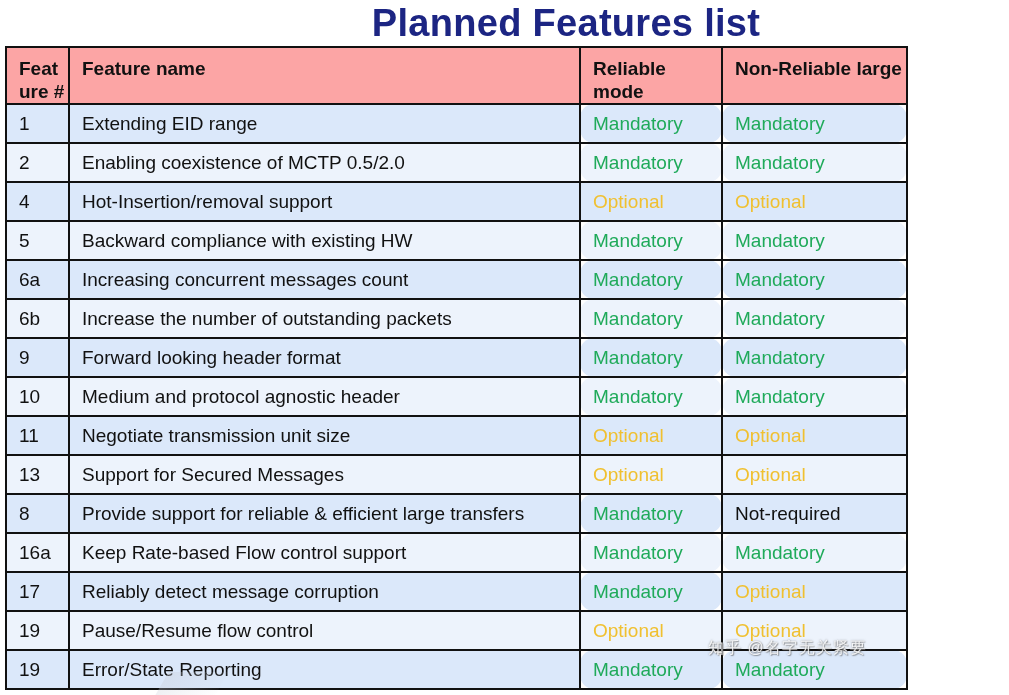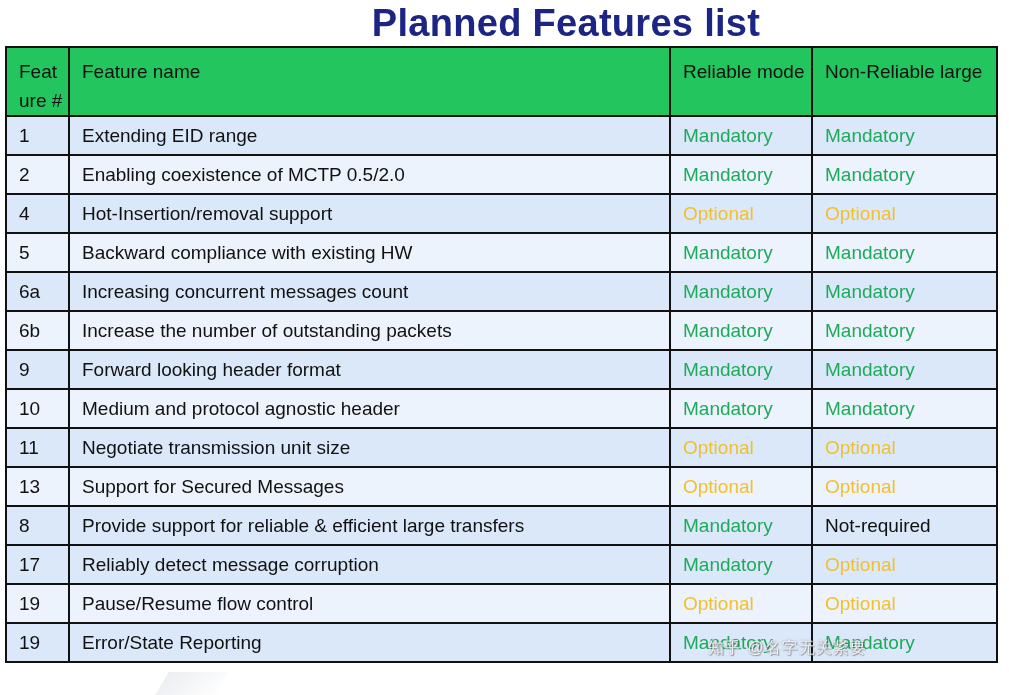--- a/index.html
+++ b/index.html
@@ -7,7 +7,7 @@
   .title { position:absolute; left:0; top:2px; width:1132px; text-align:center; font-weight:bold; font-size:38px; color:#1c2583; letter-spacing:0.3px; }
   table.ft { position:absolute; left:5px; top:46px; border-collapse:collapse; }
   table.ft td, table.ft th { border:2px solid #111; padding:0 0 0 12px; font-size:19px; color:#111; text-align:left; vertical-align:middle; }
-  table.ft th { background:#22c55e; font-weight:normal; vertical-align:top; padding-top:9px; line-height:29px; height:50px; box-sizing:border-box; }
+  table.ft th { background:#fca5a5; font-weight:bold; vertical-align:top; padding-top:9px; line-height:23px; height:50px; box-sizing:border-box; }
   table.ft tr.r td { height:37px; }
   table.ft tr.odd td { background:#dbe8fa; }
   table.ft tr.even td { background:#edf3fc; }

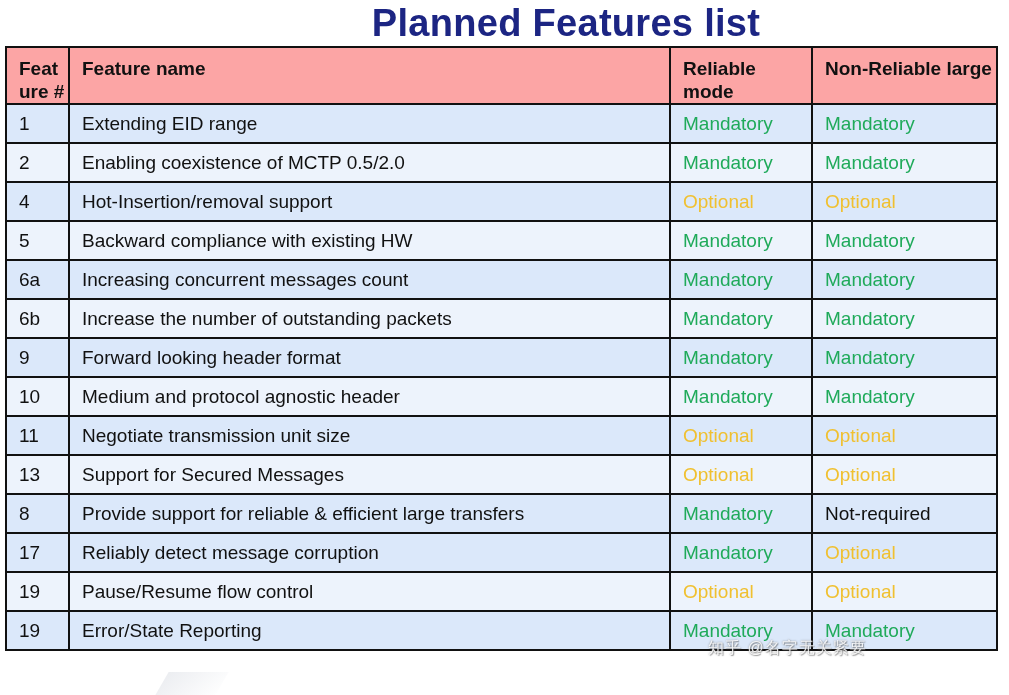--- a/index.html
+++ b/index.html
@@ -14,7 +14,7 @@
   .Mandatory { color:#1faa5a !important; }
   .Optional { color:#f0c030 !important; }
   .Not-required { color:#111 !important;margin-top:28px; }
-  .c0 { width:63px; } .c1 { width:601px; } .c2 { width:142px; } .c3 { width:185px; }
+  .c0 { width:63px; } .c1 { width:511px; } .c2 { width:142px; } .c3 { width:185px; }
   .watermark { position:absolute; left:708px; top:638px; font-size:16px; color:rgba(255,255,255,0.85); text-shadow:0 0 2px rgba(80,80,80,0.6), 1px 1px 1px rgba(90,90,90,0.5); letter-spacing:1px; white-space:nowrap; }
   .deco { position:absolute; left:160px; top:672px; width:60px; height:30px; background:linear-gradient(120deg, rgba(200,205,215,0.35), rgba(200,205,215,0)); transform:skewX(-30deg); }
 </style>

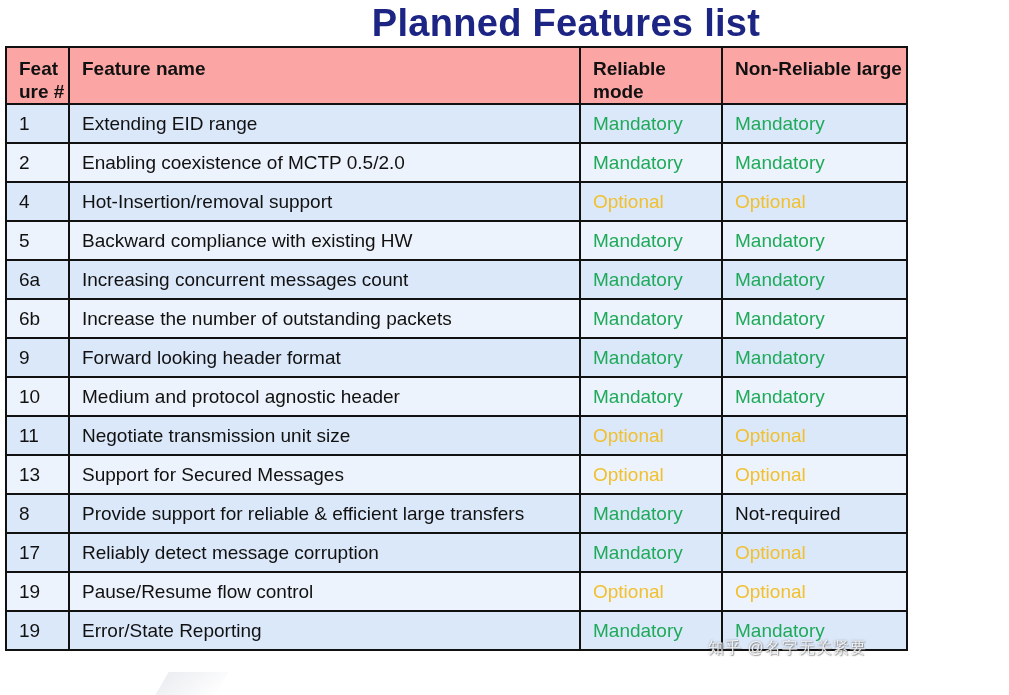--- a/index.html
+++ b/index.html
@@ -11,7 +11,7 @@
   table.ft tr.r td { height:37px; }
   table.ft tr.odd td { background:#dbe8fa; }
   table.ft tr.even td { background:#edf3fc; }
-  .Mandatory { color:#1faa5a !important; }
+  .Mandatory { color:#1faa5a !important;border-radius:14px; }
   .Optional { color:#f0c030 !important; }
   .Not-required { color:#111 !important;margin-top:28px; }
   .c0 { width:63px; } .c1 { width:511px; } .c2 { width:142px; } .c3 { width:185px; }

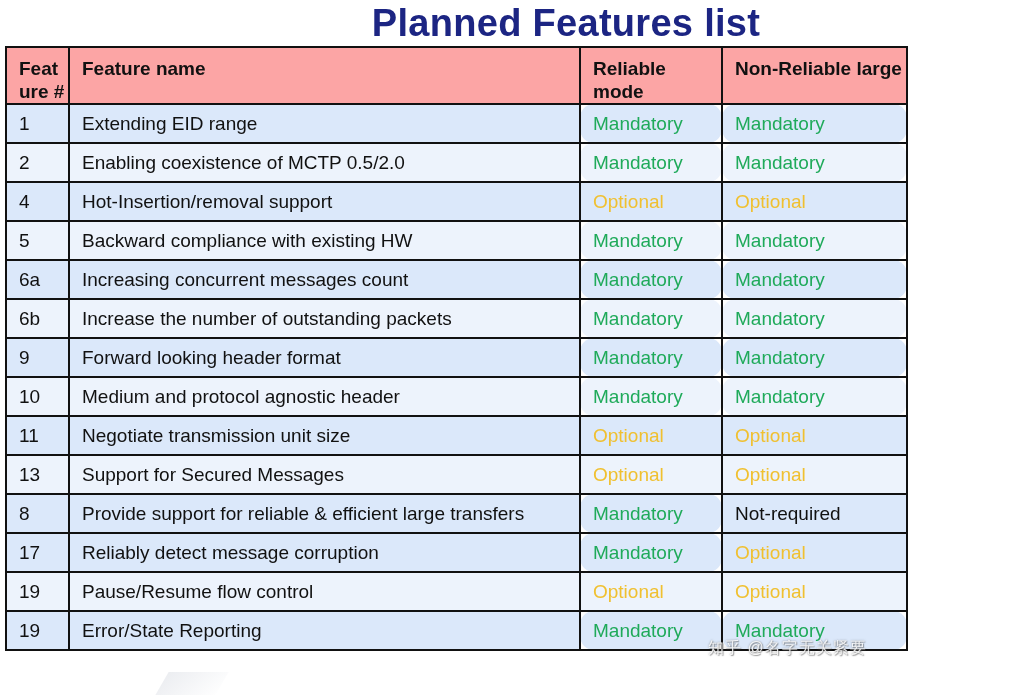--- a/index.html
+++ b/index.html
@@ -99,6 +99,12 @@
         <td class="Mandatory">Mandatory</td>
         <td class="Not-required">Not-required</td>
       </tr>
+      <tr class="r even">
+        <td>16a</td>
+        <td>Keep Rate-based Flow control support</td>
+        <td class="Mandatory">Mandatory</td>
+        <td class="Mandatory">Mandatory</td>
+      </tr>
       <tr class="r odd">
         <td>17</td>
         <td>Reliably detect message corruption</td>

